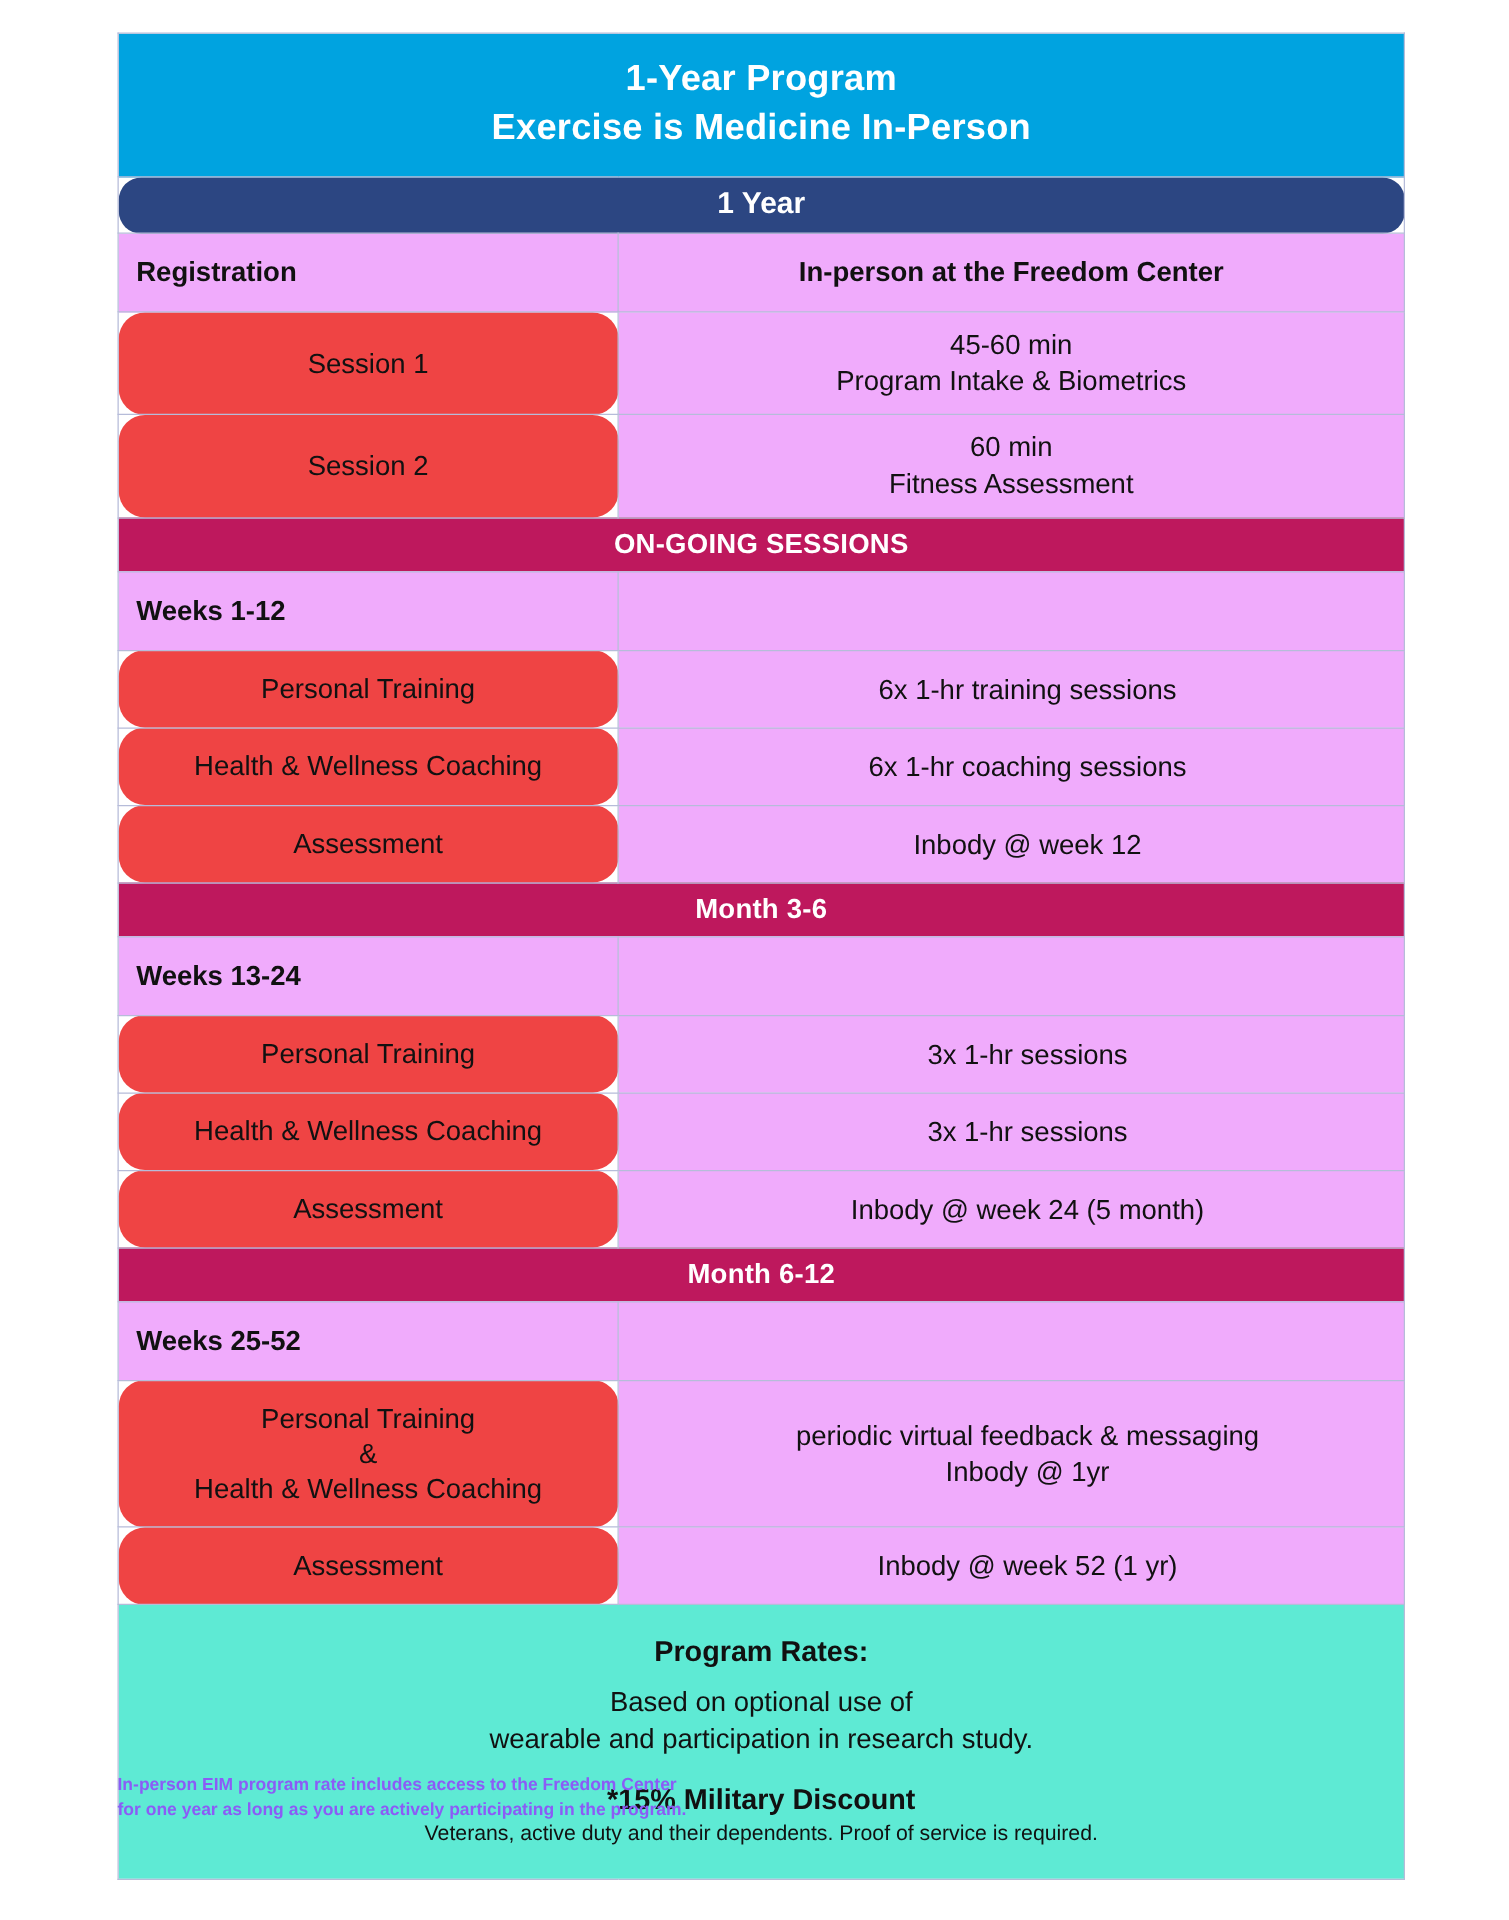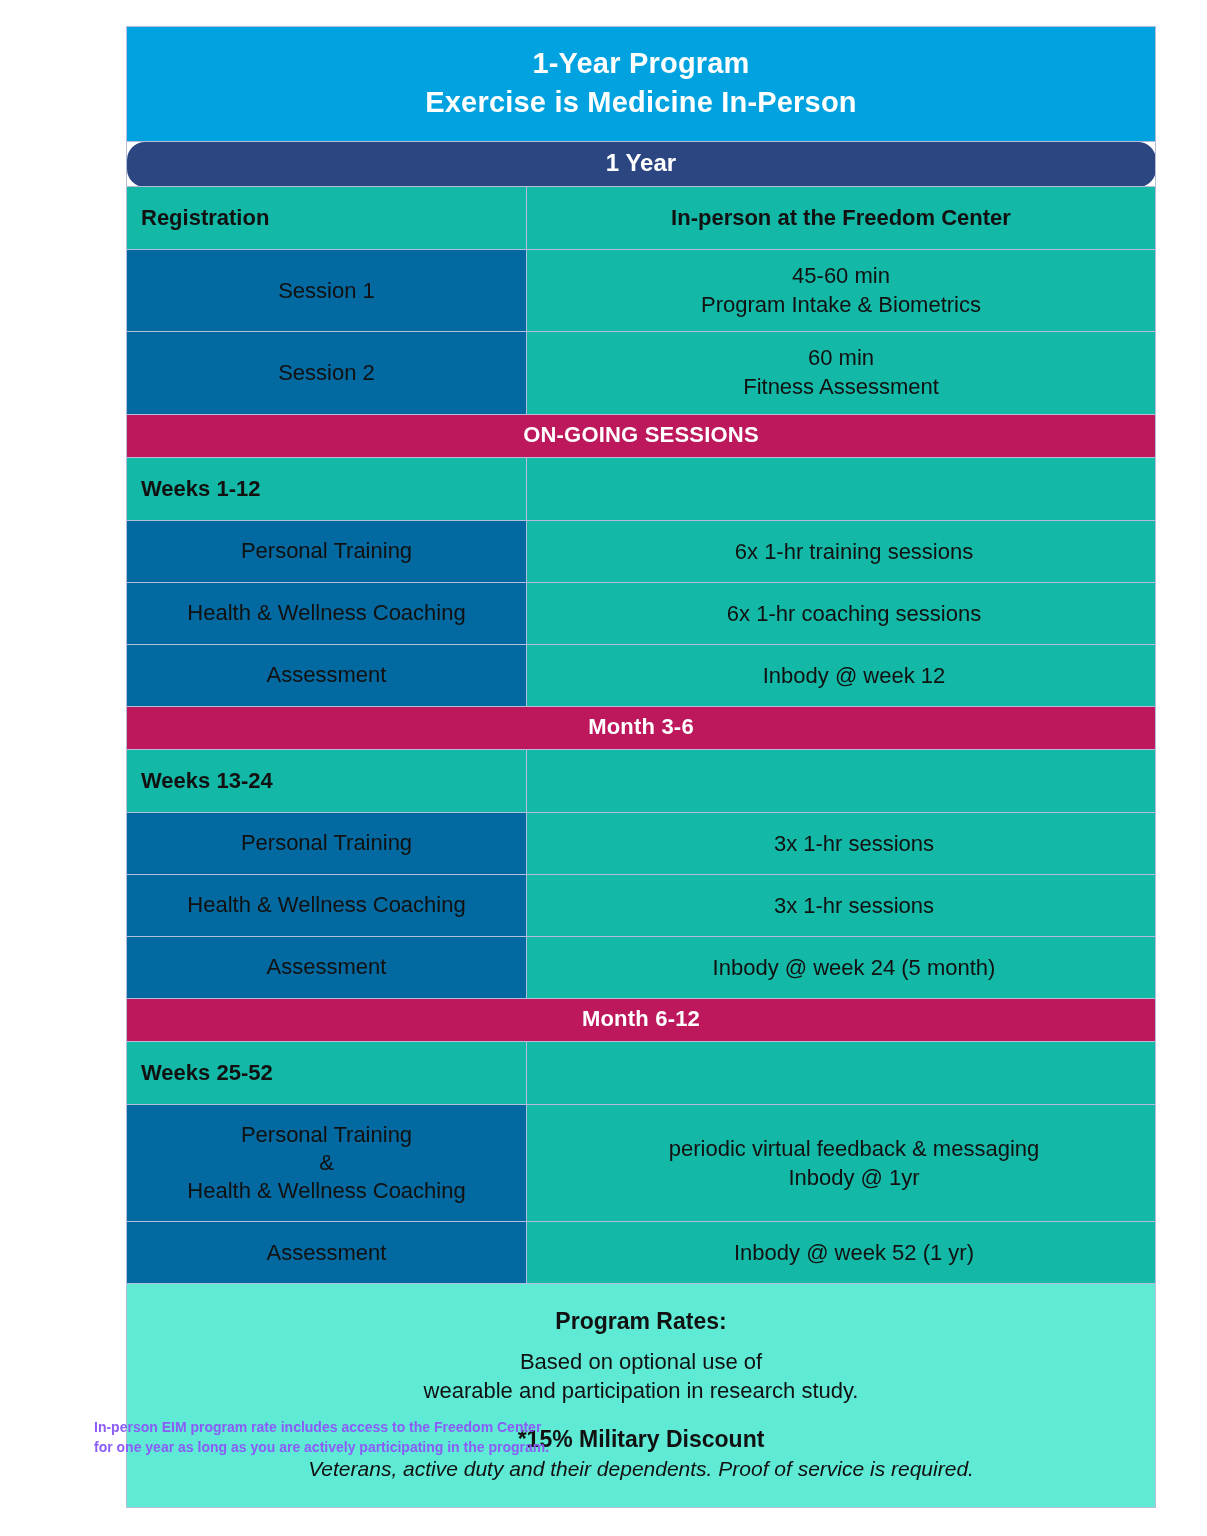--- a/index.html
+++ b/index.html
@@ -27,7 +27,6 @@
     left: 94px;
     top: 26px;
     width: 1029px;
-    margin-left: 32px;
   }
 
   table.program {

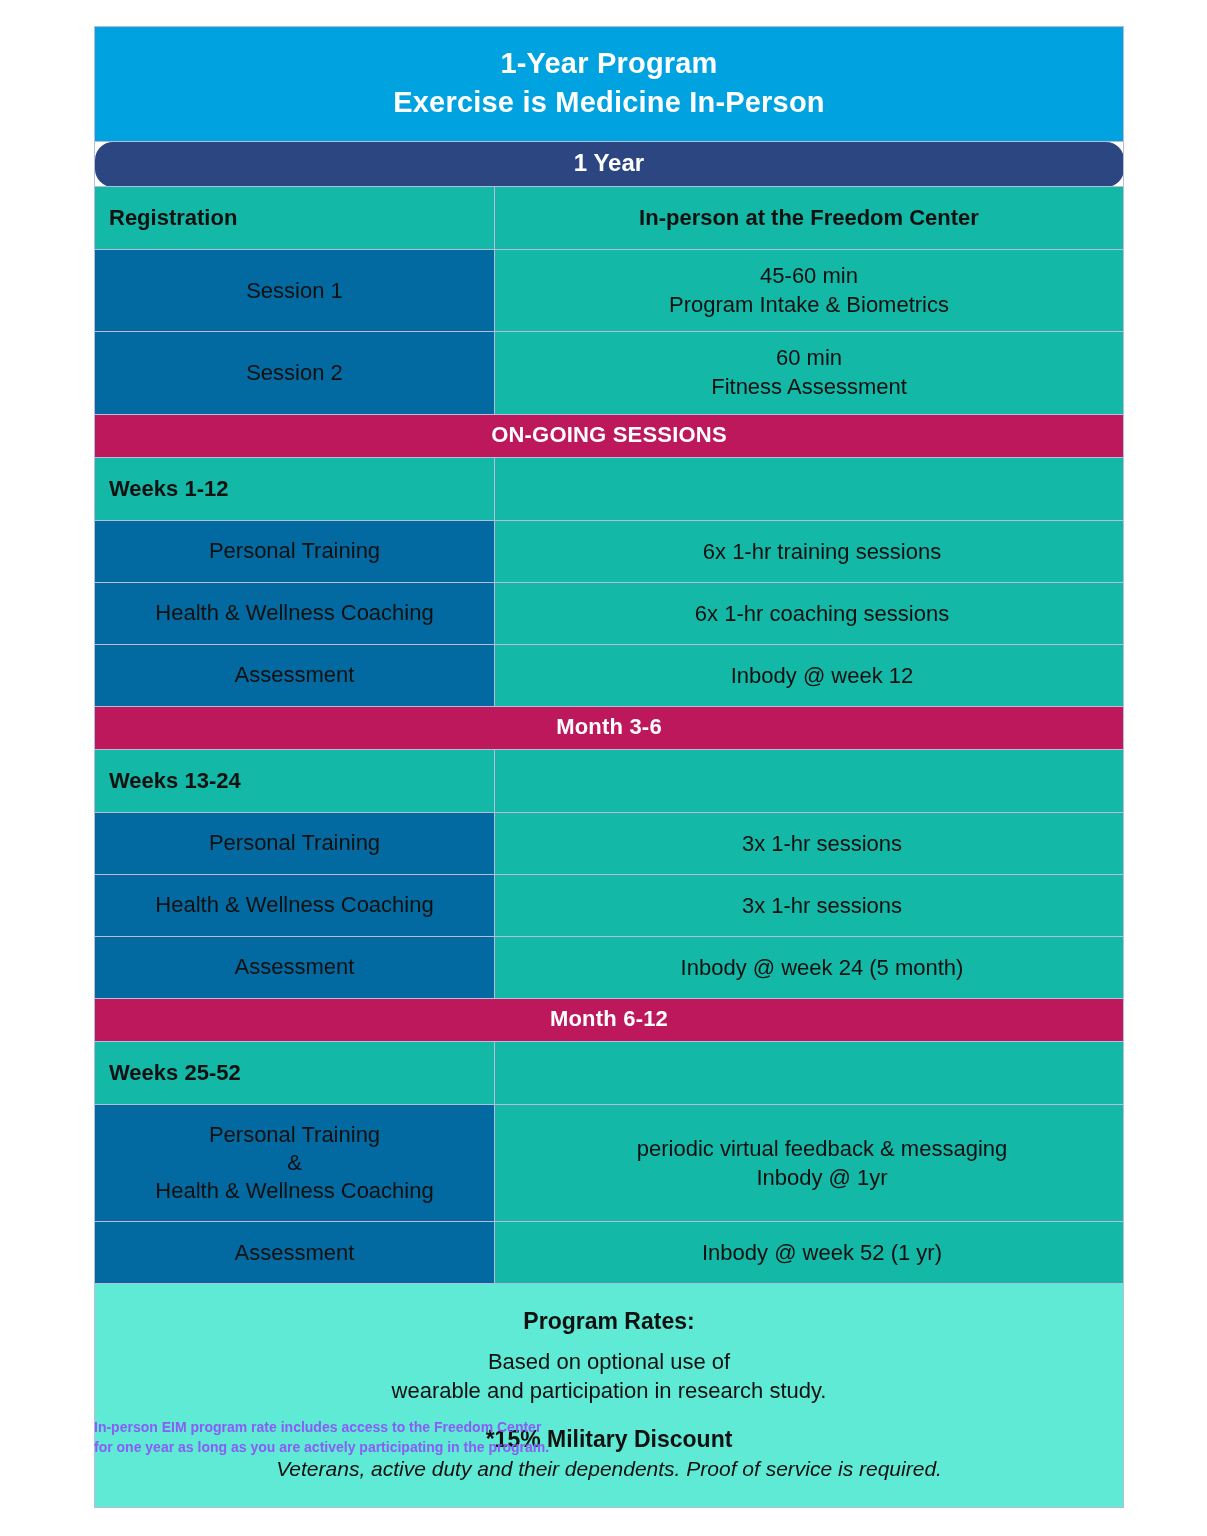--- a/index.html
+++ b/index.html
@@ -76,7 +76,7 @@
   }
 
   
-  .cell-lb { background: #14b8a6; }
+  .cell-lb { background: #f0abfc; }
   .cell-wh { background: #0369a1; }
 
   .c-left-head {

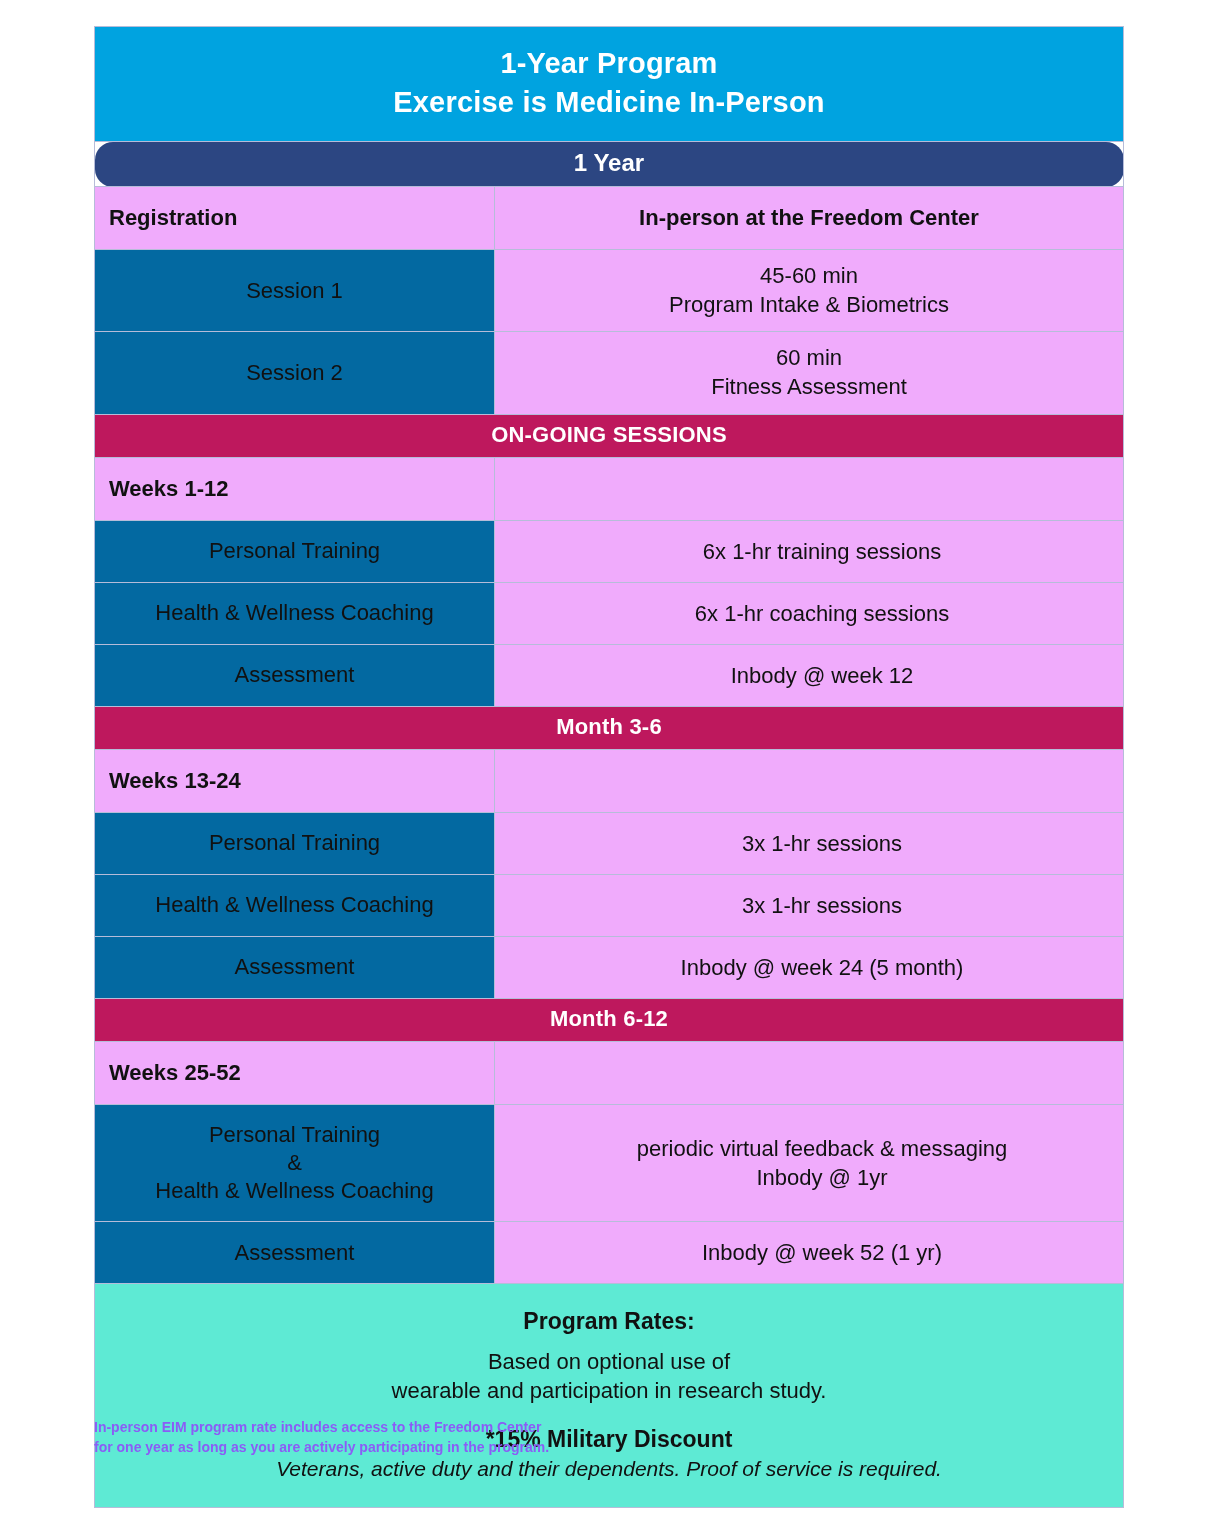--- a/index.html
+++ b/index.html
@@ -77,7 +77,7 @@
 
   
   .cell-lb { background: #f0abfc; }
-  .cell-wh { background: #0369a1; }
+  .cell-wh { background: #ef4444; border-radius: 21px; }
 
   .c-left-head {
     text-align: left;

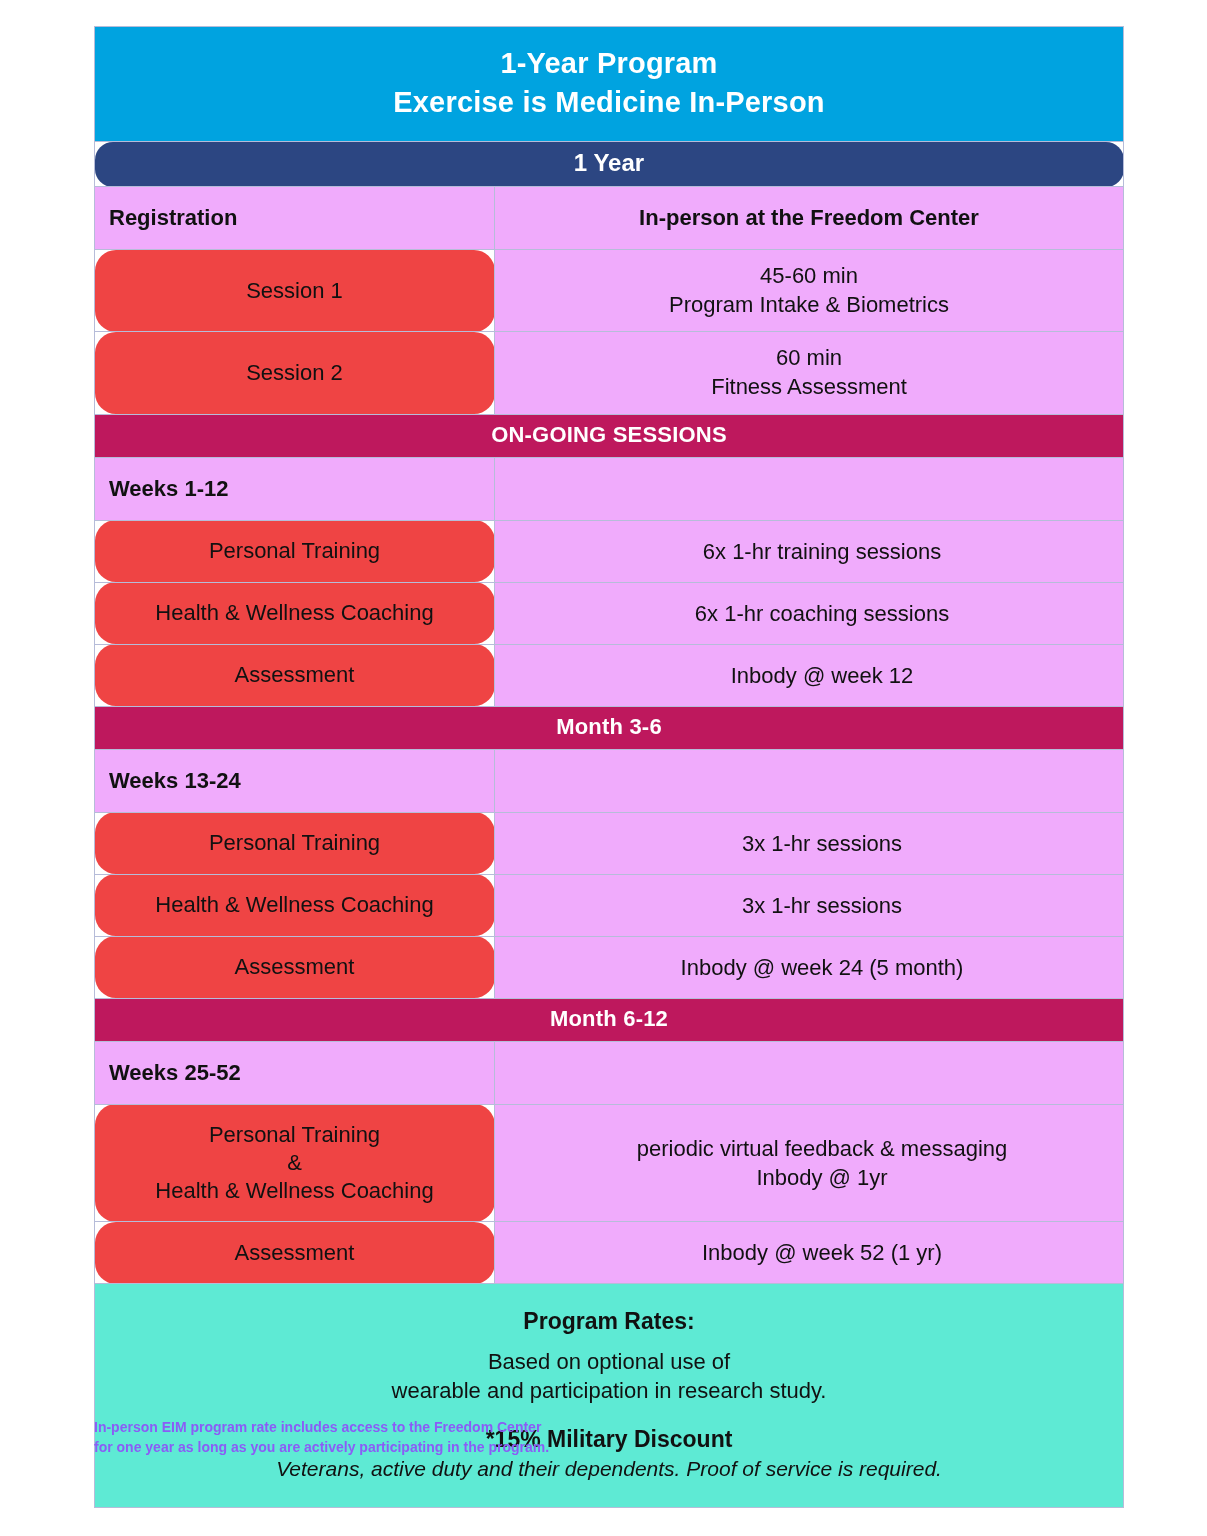--- a/index.html
+++ b/index.html
@@ -135,8 +135,7 @@
     margin: 0 0 4px 0;
   }
   .rates-note {
-    font-style: italic;
-    font-size: 21px;
+    font-size: 17px;
     margin: 0;
   }
 

